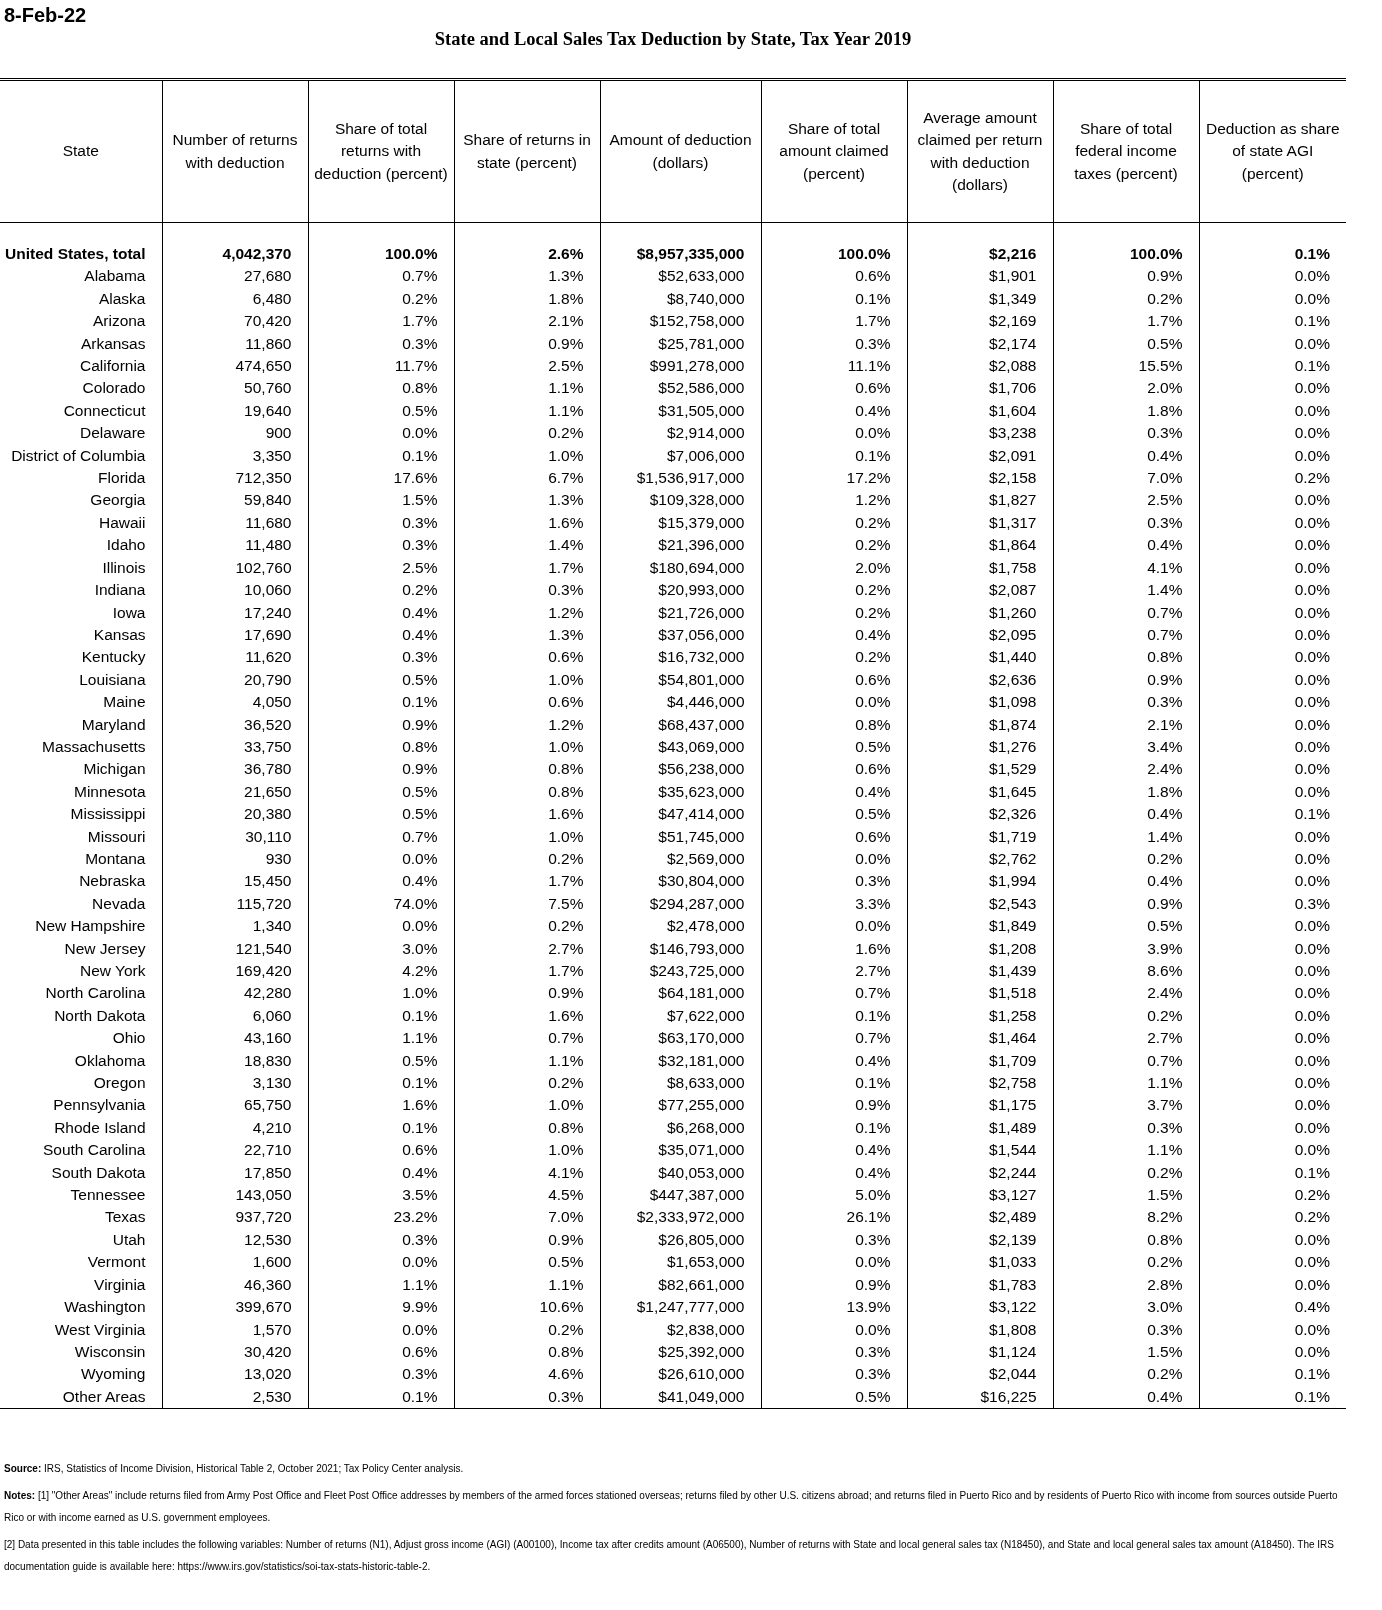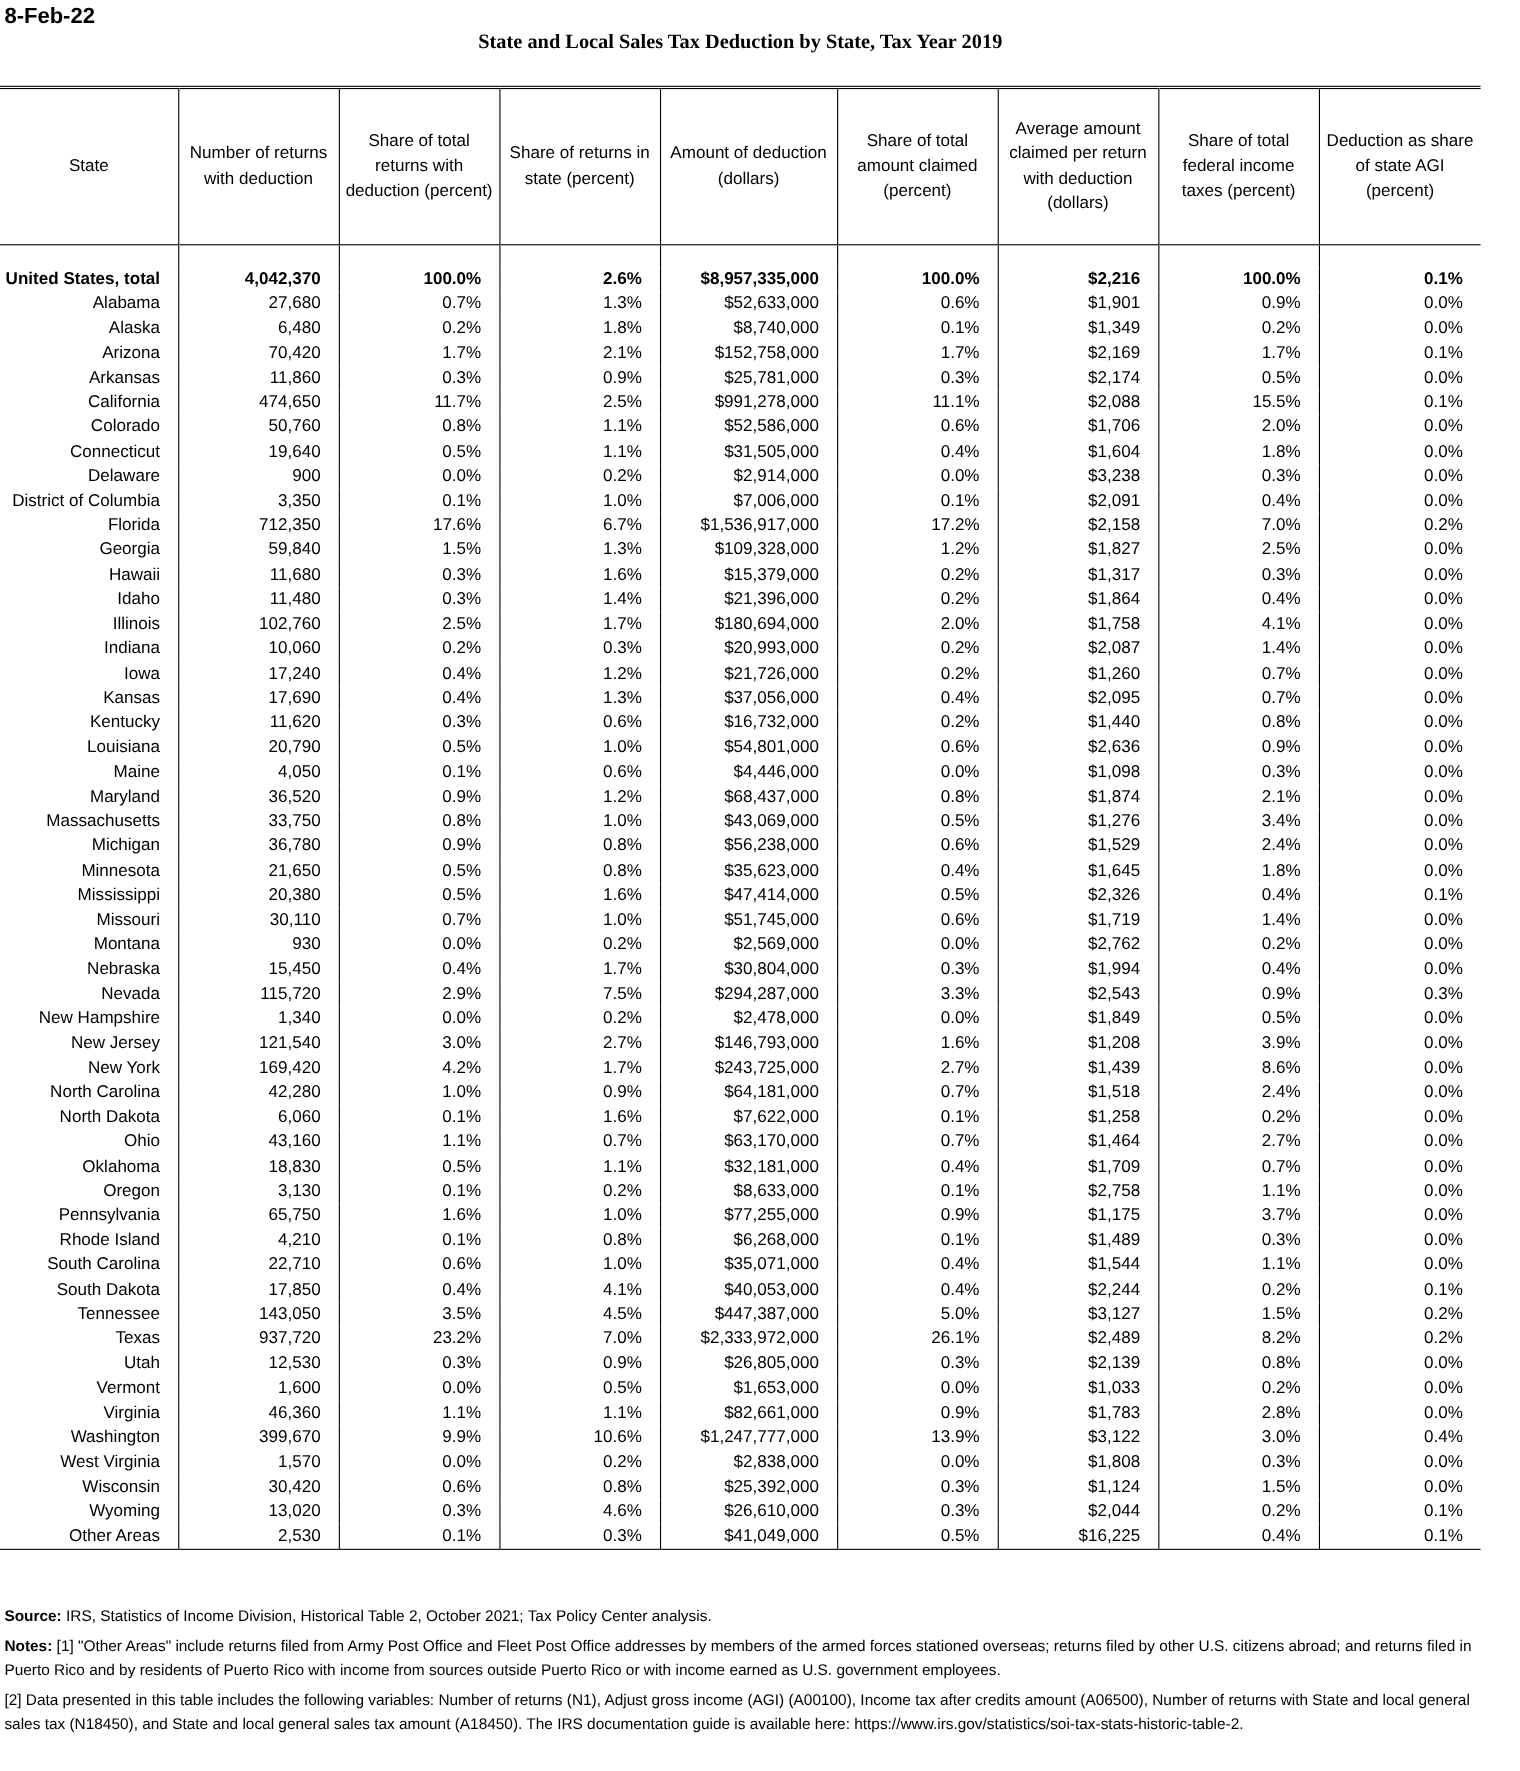--- a/index.html
+++ b/index.html
@@ -419,7 +419,7 @@
       <tr>
         <td>Nevada</td>
         <td>115,720</td>
-        <td>2.9%</td>
+        <td>74.0%</td>
         <td>7.5%</td>
         <td>$294,287,000</td>
         <td>3.3%</td>

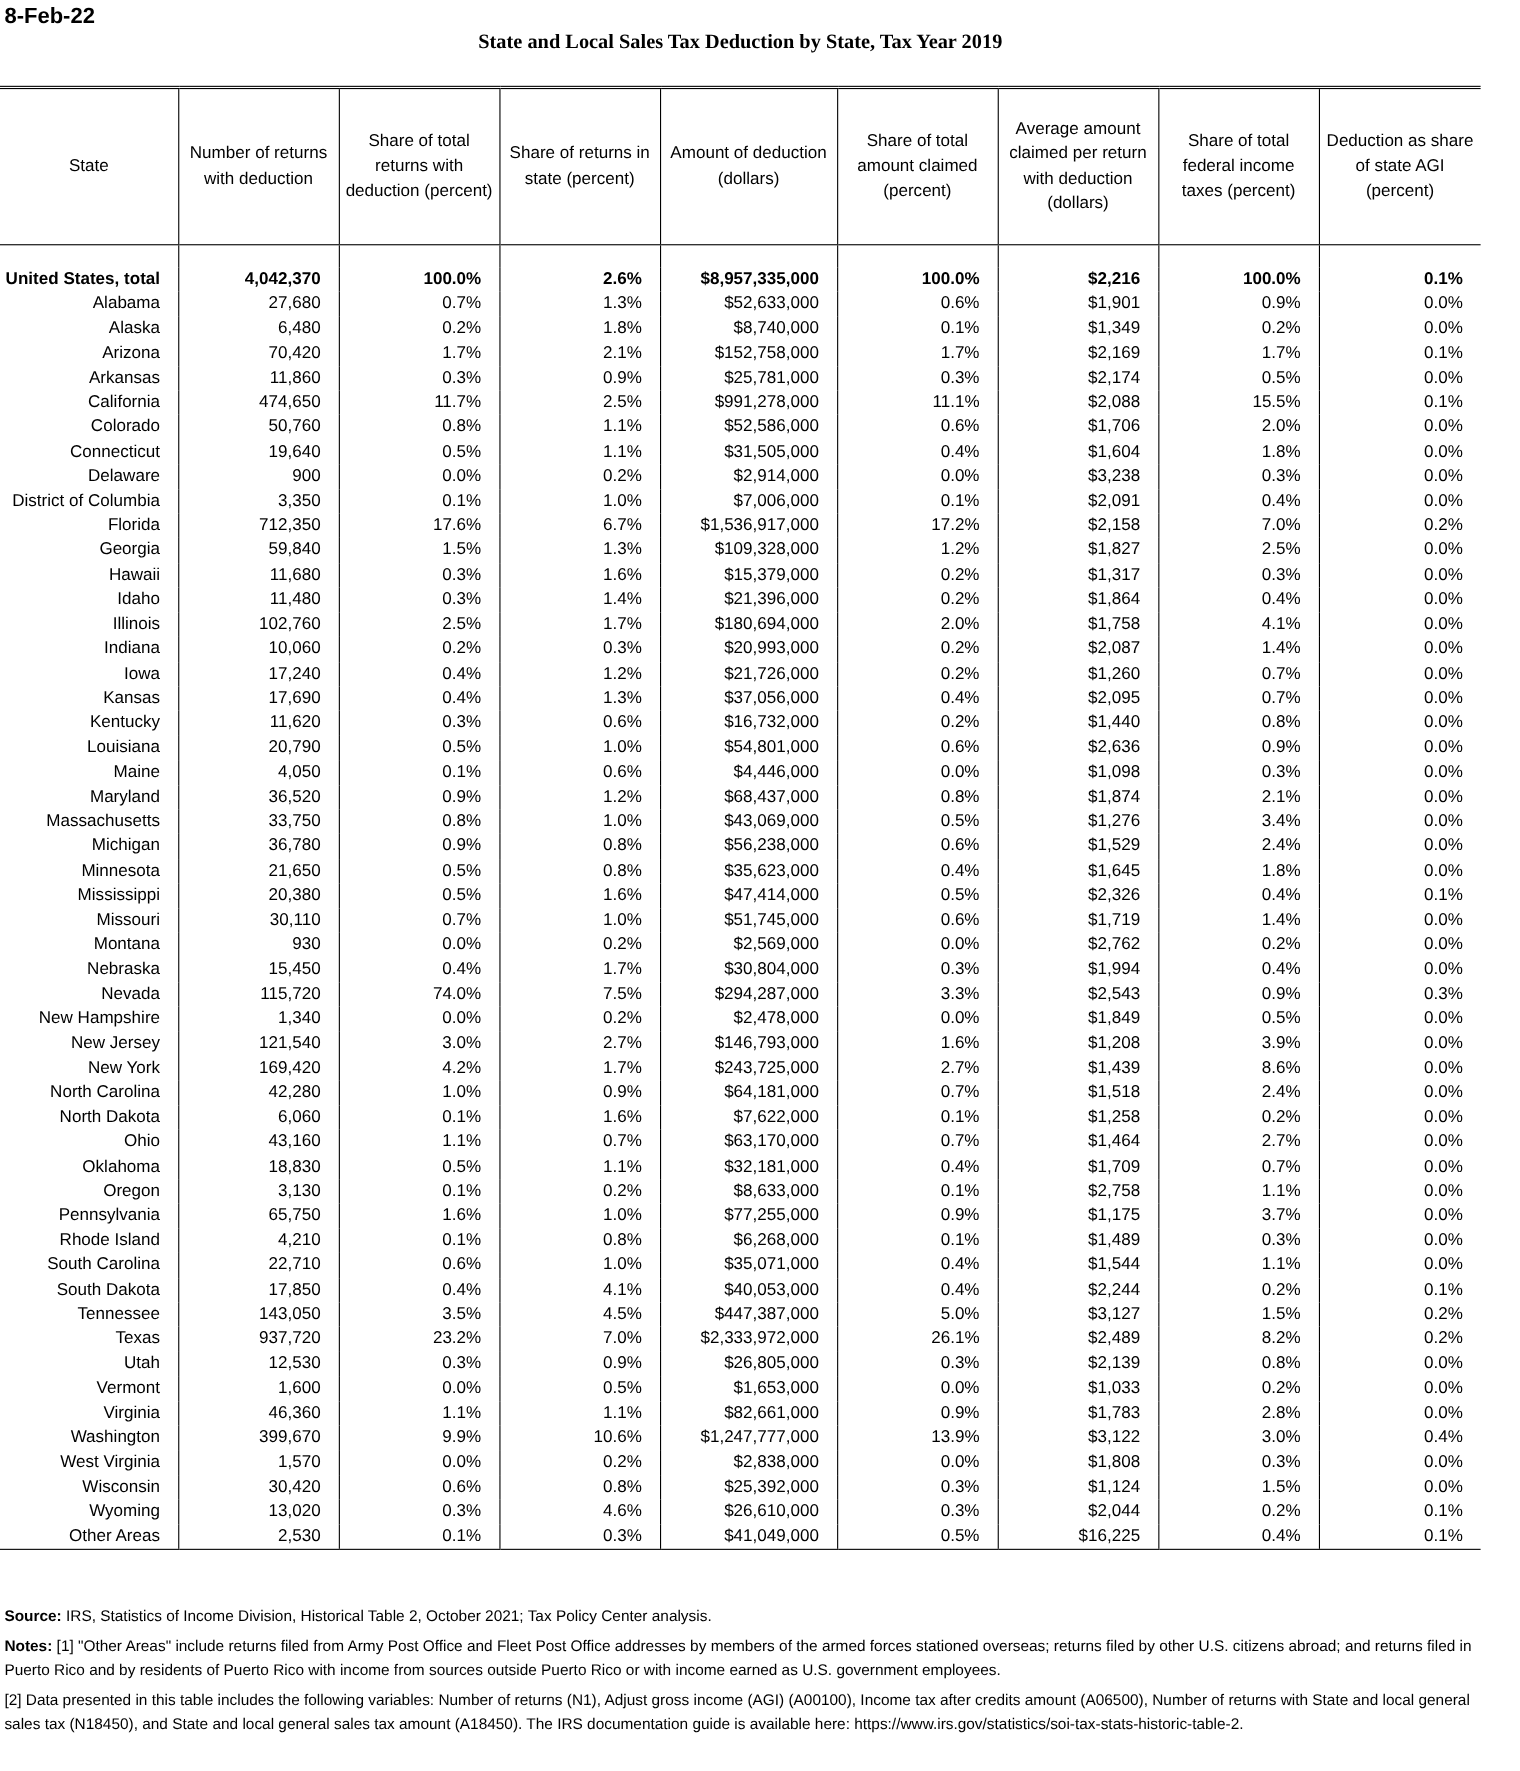--- a/index.html
+++ b/index.html
@@ -47,7 +47,7 @@
   tbody tr:last-child td { border-bottom: 1.5px solid #000; }
   .notes {
     position: absolute; left: 4px; top: 1458px; width: 1340px;
-    font-size: 14px; line-height: 22.5px;
+    font-size: 10px; line-height: 22.5px;
   }
   .notes p { margin: 0 0 0 0; }
   .notes p.src { margin-bottom: 4px; }

